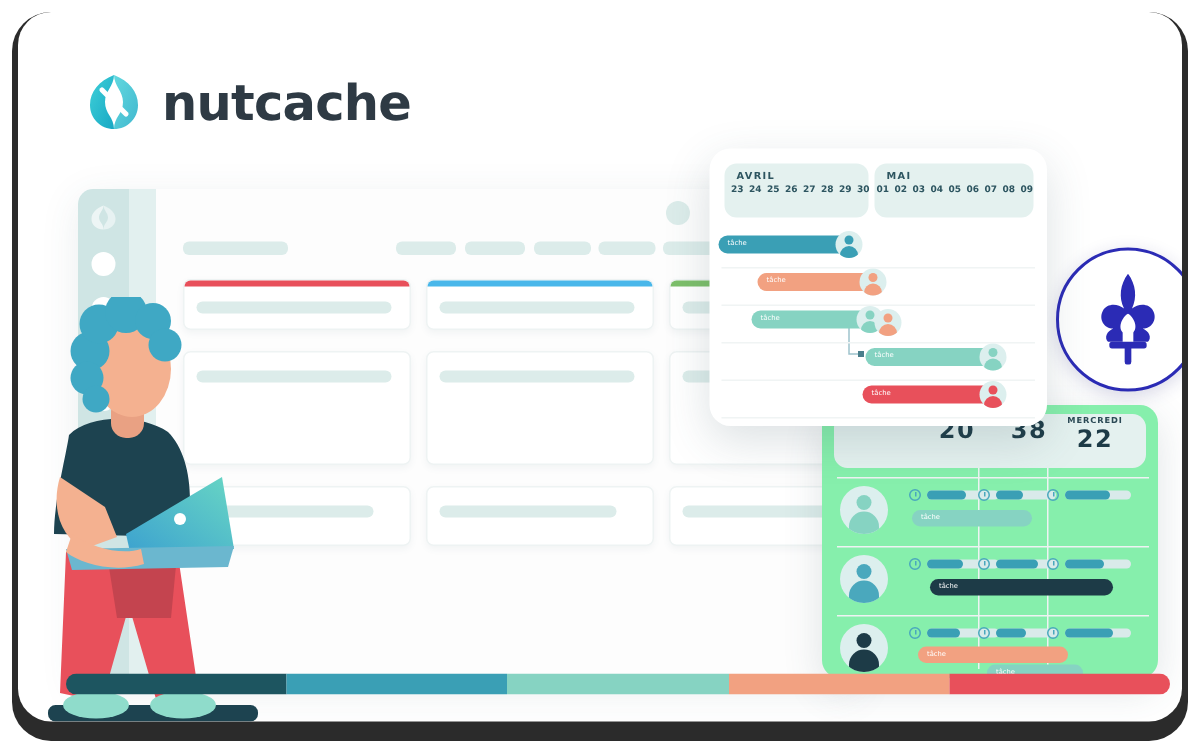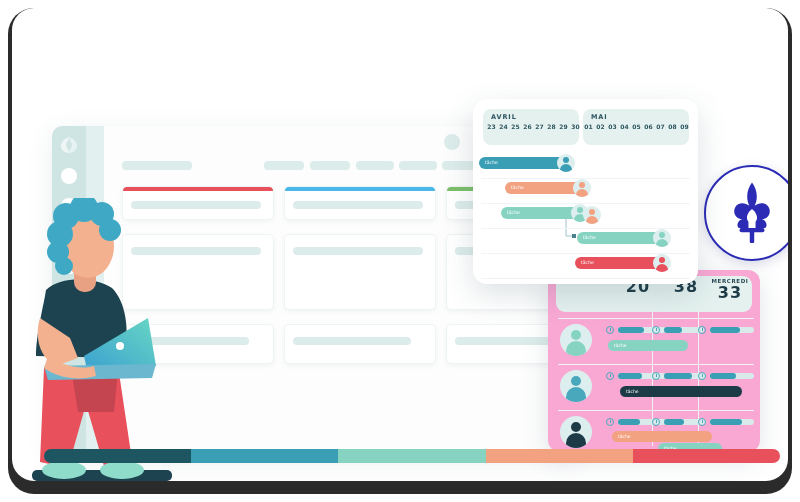--- a/index.html
+++ b/index.html
@@ -152,6 +152,22 @@
 
 <div id="card">
 
+  <div id="logo">
+    <span class="mark">
+      <svg viewBox="0 0 40 40" width="40" height="40">
+        <defs>
+          <linearGradient id="lg" x1="0" y1="0" x2="1" y2="1">
+            <stop offset="0" stop-color="#3fd0d8"></stop>
+            <stop offset="1" stop-color="#17a8c4"></stop>
+          </linearGradient>
+        </defs>
+        <path d="M20 2 C10 6 4 13 4 22 C4 31 11 38 20 38 C20 30 14 28 14 20 C14 13 20 9 20 2 Z" fill="url(#lg)"></path>
+        <path d="M20 2 C30 6 36 13 36 22 C36 31 29 38 20 38 C20 30 26 28 26 20 C26 13 20 9 20 2 Z" fill="url(#lg)" opacity=".82"></path>
+        <path d="M12 12 L28 28" stroke="#ffffff" stroke-width="3.4" stroke-linecap="round" fill="none"></path>
+      </svg>
+    </span>
+    <span class="word">nutcache</span>
+  </div>
 
   <div id="board">
     <div id="board-side">

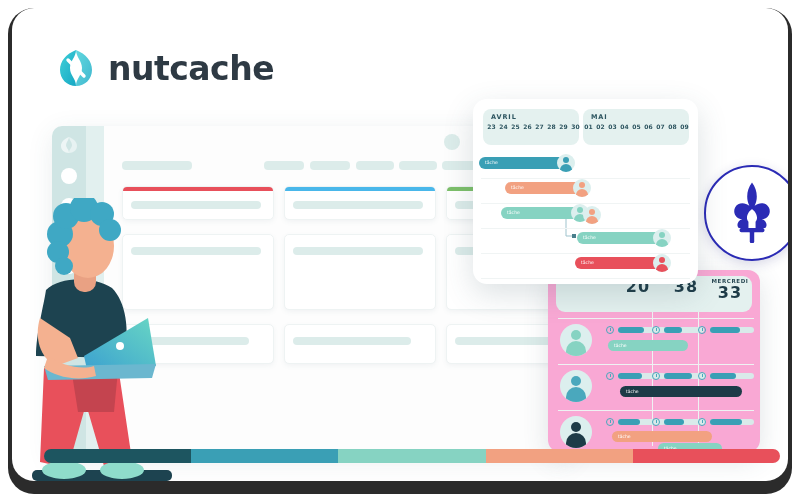--- a/index.html
+++ b/index.html
@@ -76,9 +76,10 @@
   
   #calendar{
     position:absolute;left:536px;top:262px;width:212px;height:182px;
-    background:#f9a8d4;border-radius:12px;
+    background:#86efac;border-radius:12px;
     box-shadow:0 8px 26px rgba(60,90,100,.16);
     overflow:hidden;
+    padding-left:12px;
   }
   #cal-head{
     position:absolute;left:8px;top:6px;right:8px;height:36px;

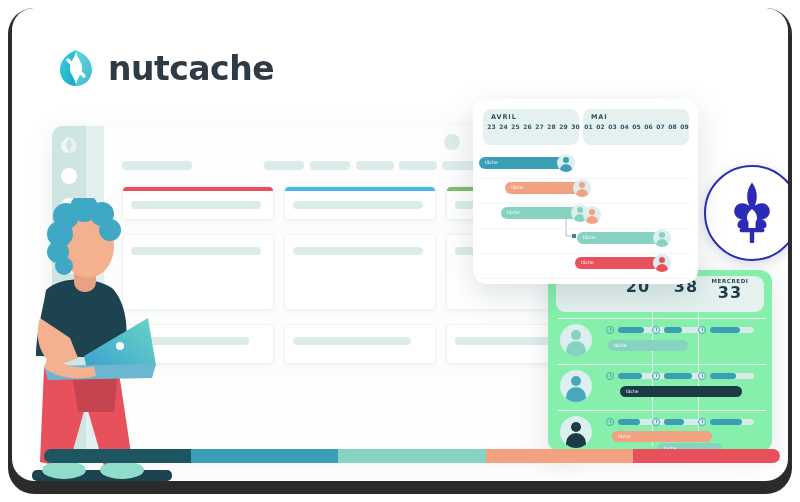--- a/index.html
+++ b/index.html
@@ -302,7 +302,7 @@
     </div>
     <div class="cal-day" style="left:150px">
       <div class="dow">MERCREDI</div>
-      <div class="num">33</div>
+      <div class="num">22</div>
     </div>
 
     <div class="cal-col-line" style="left:104px"></div>

